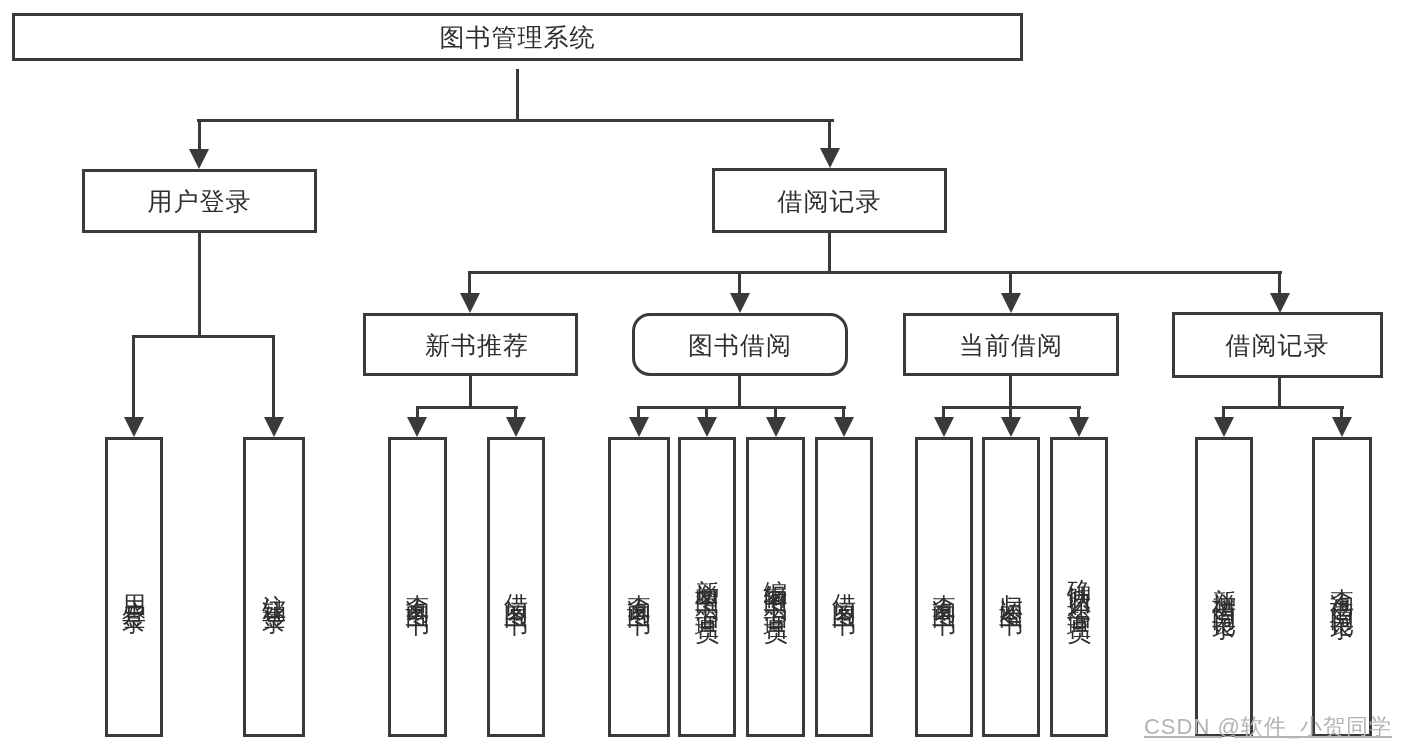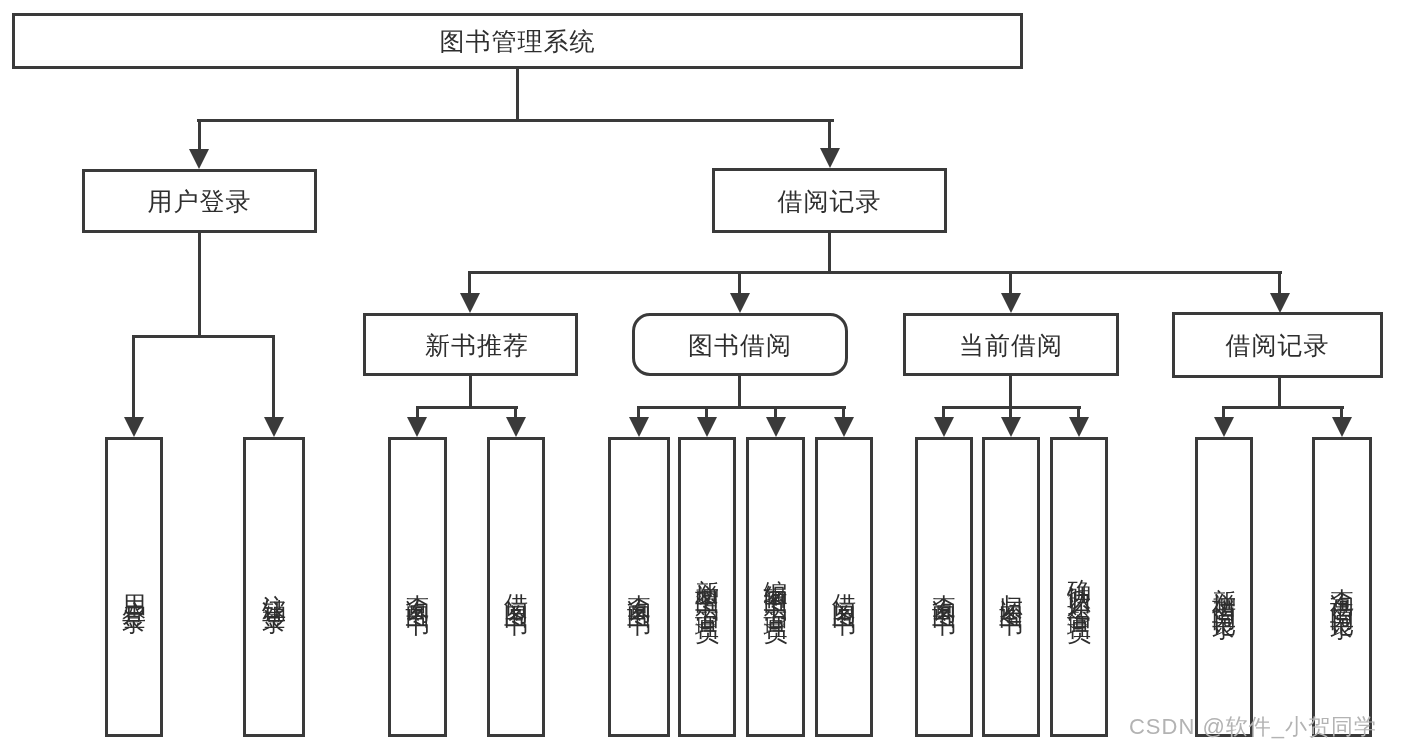--- a/index.html
+++ b/index.html
@@ -37,7 +37,7 @@
 
 <div class="canvas">
 
-  <div class="box" style="left:12px;top:13px;width:1011px;height:56px;justify-content:center;">
+  <div class="box" style="left:12px;top:13px;width:1011px;height:48px;justify-content:center;">
     <span>图书管理系统</span>
   </div>
 

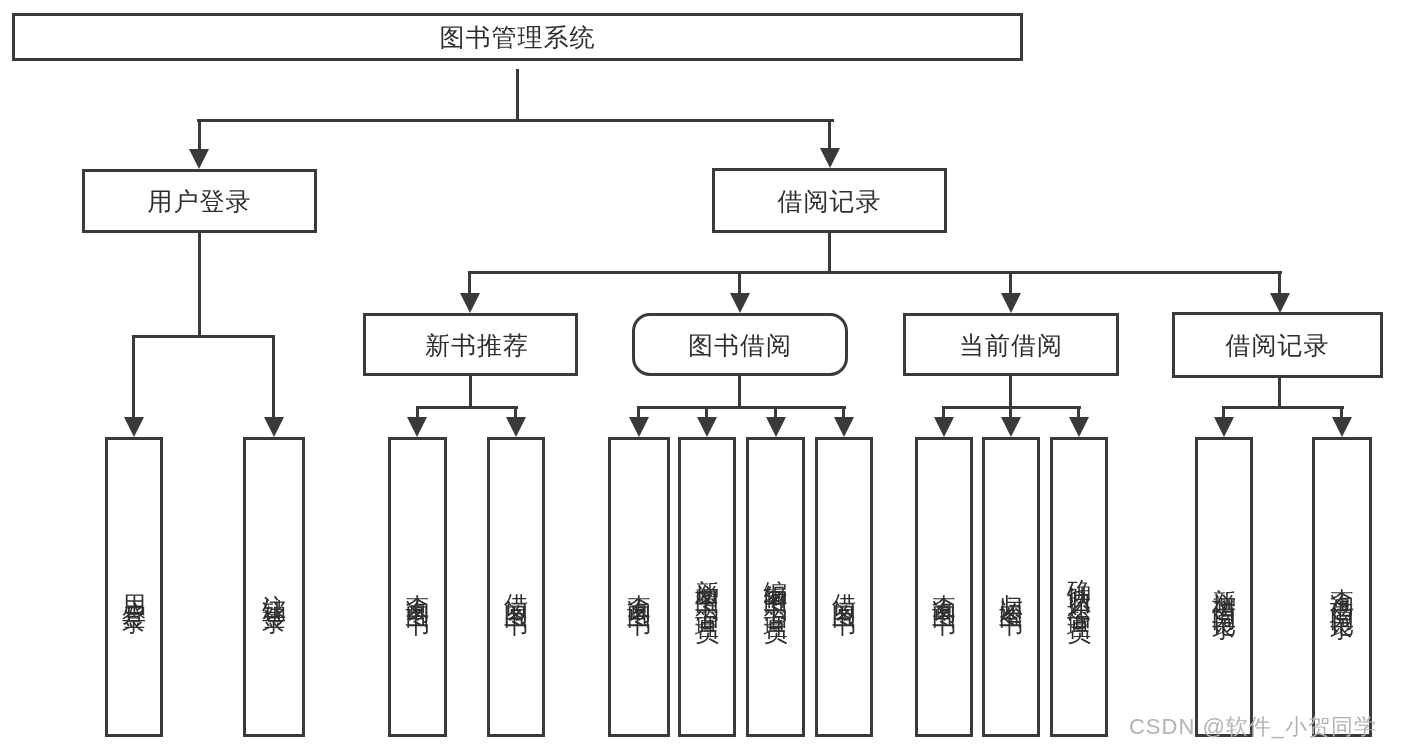--- a/index.html
+++ b/index.html
@@ -164,7 +164,7 @@
     <span class="vtext">查询借阅记录</span>
   </div>
 
-  <div class="watermark" style="right:28px;top:712px;">CSDN @软件_小贺同学</div>
+  <div class="watermark" style="right:13px;top:712px;text-decoration:underline;">CSDN @软件_小贺同学</div>
 
 </div>
 

